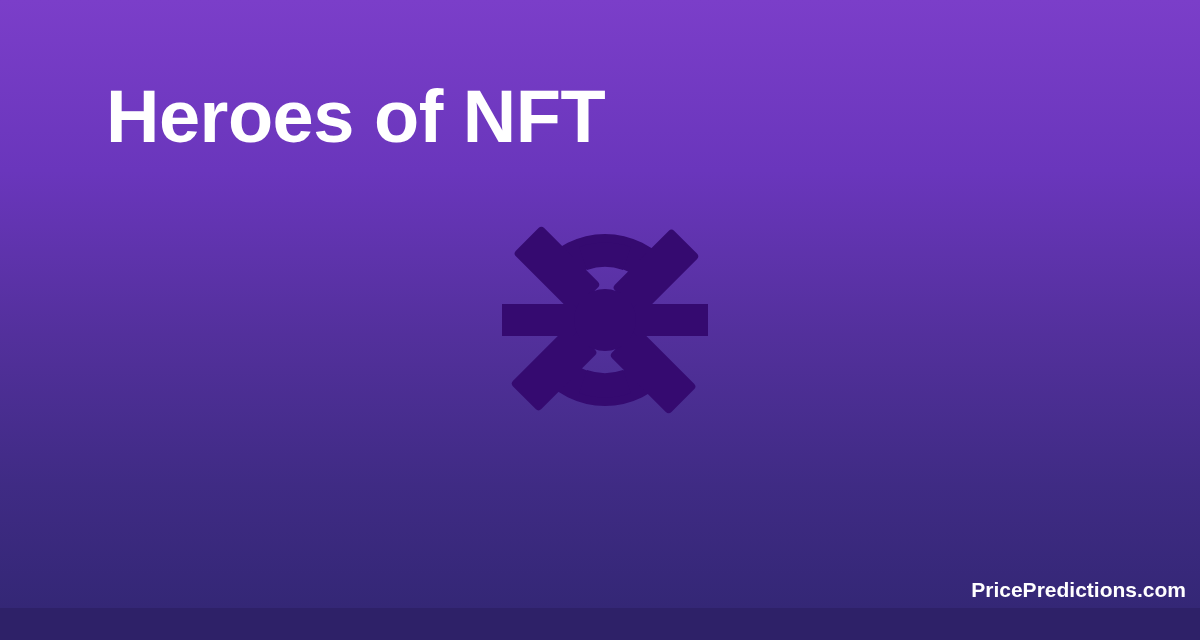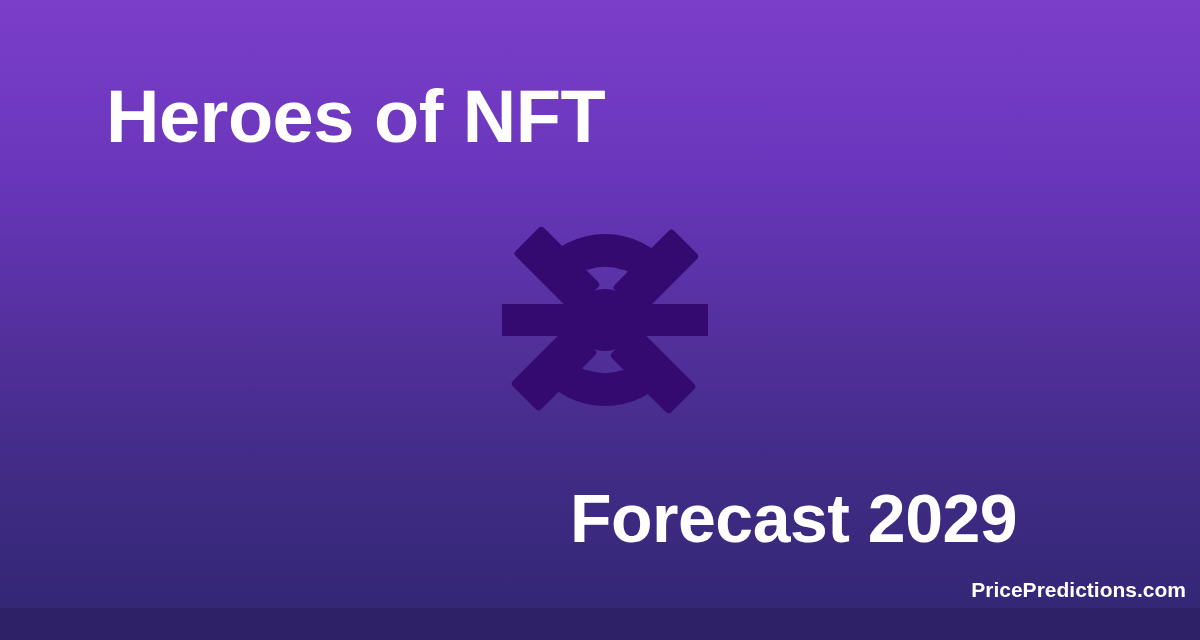--- a/index.html
+++ b/index.html
@@ -97,7 +97,6 @@
     </svg>
   </div>
 
-  <div id="forecast-label">Forecast 2029</div>
 
   <div id="watermark">PricePredictions.com</div>
 

